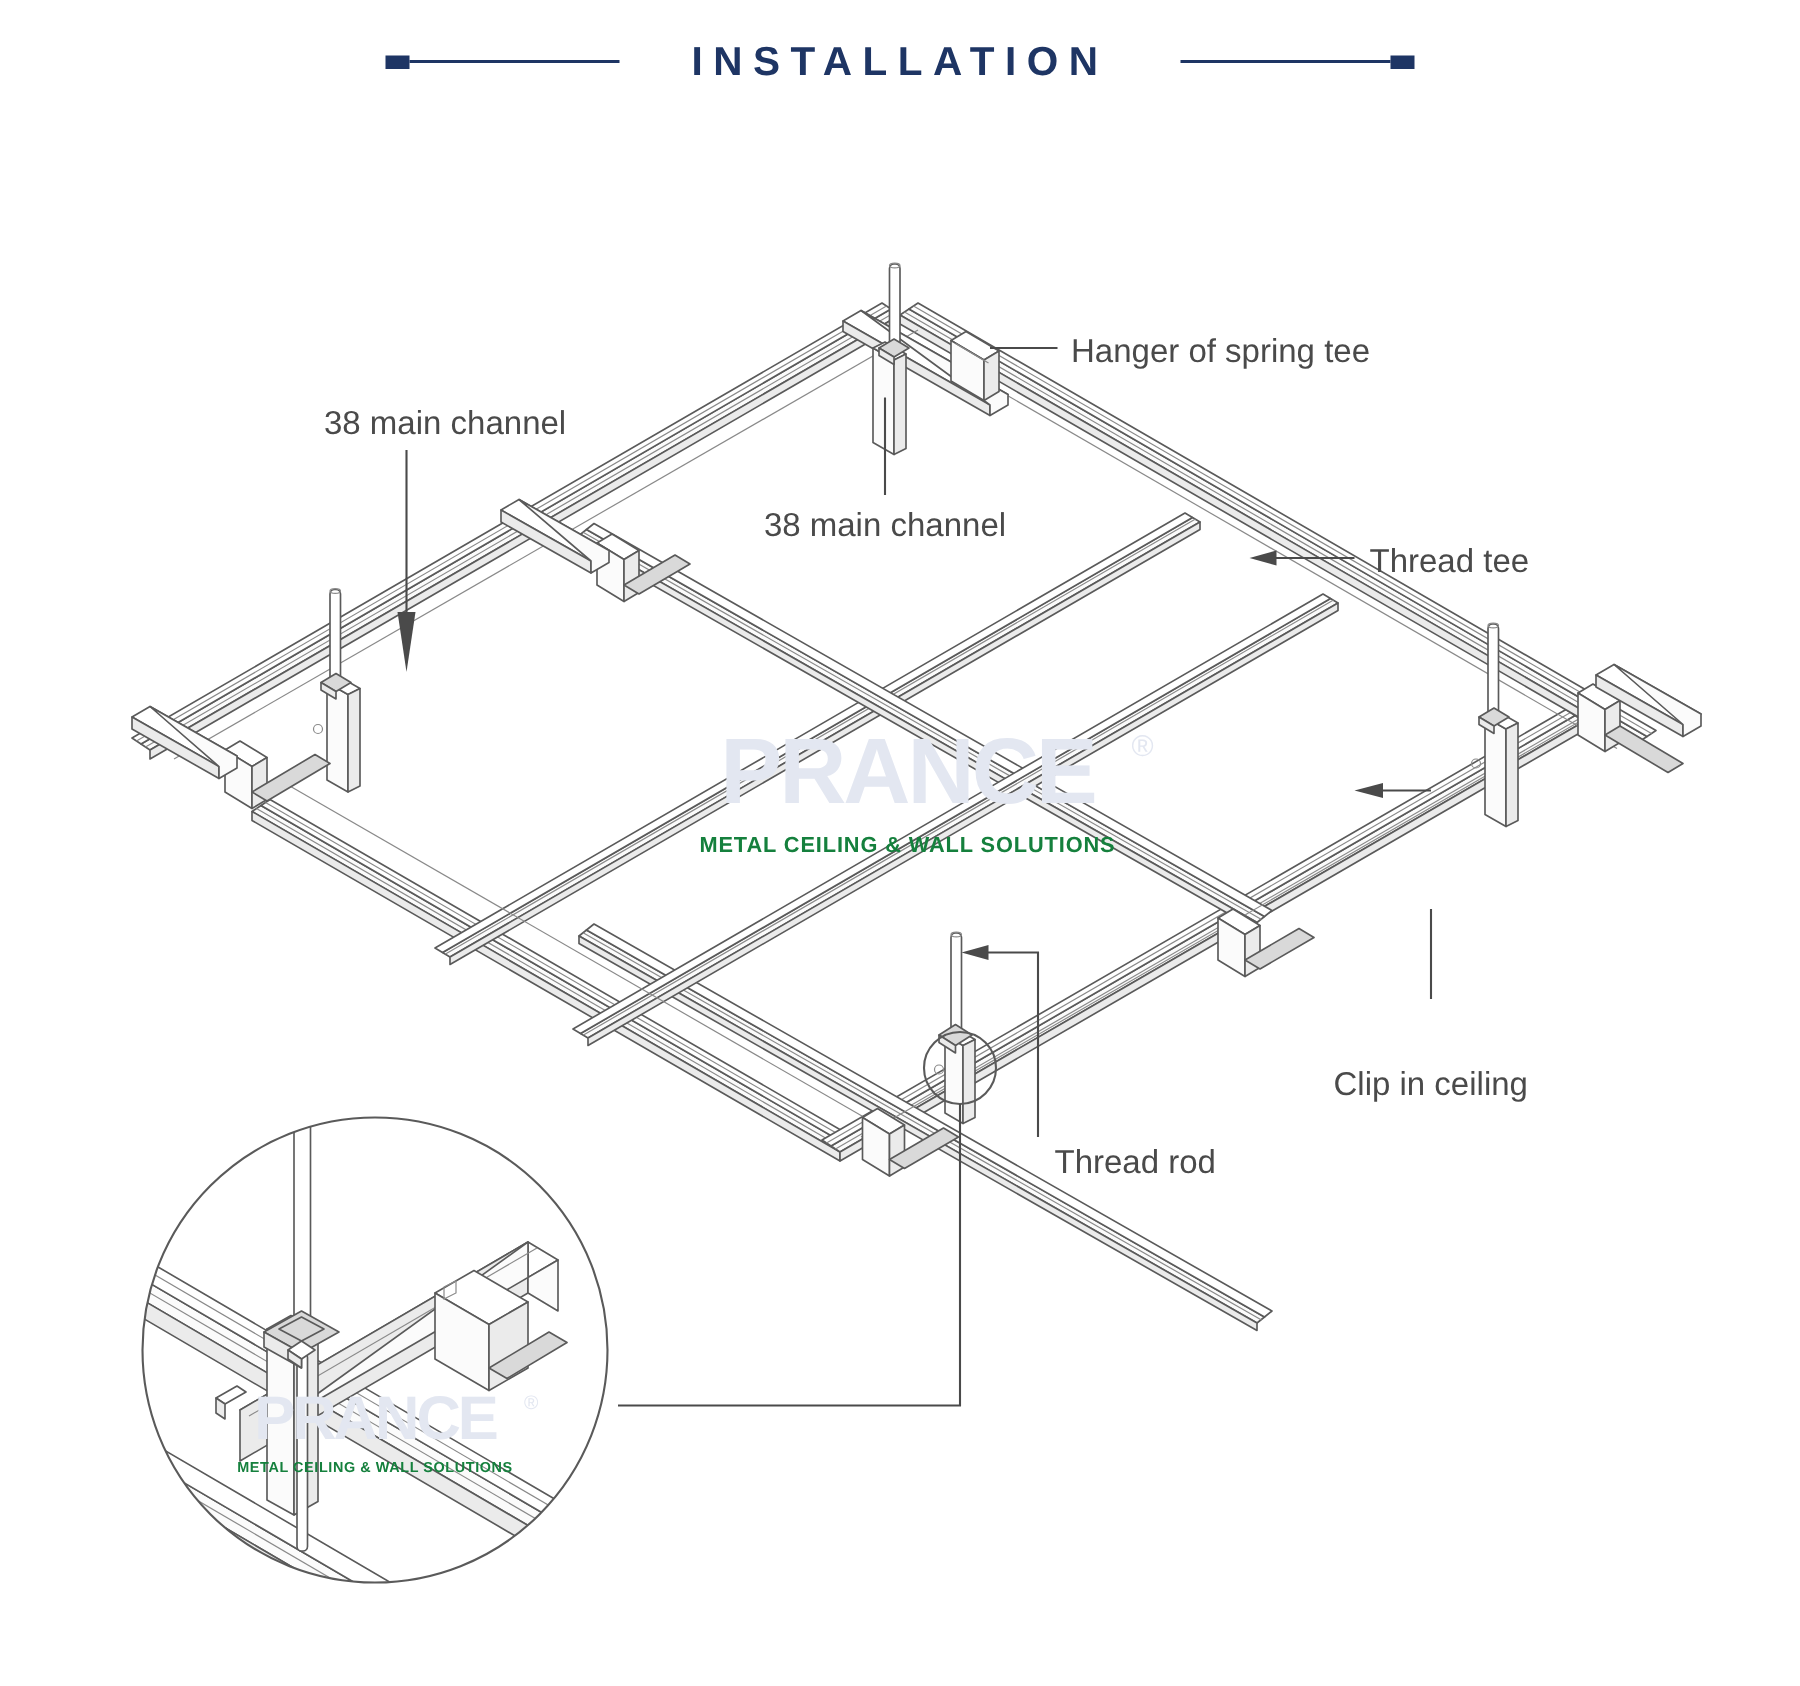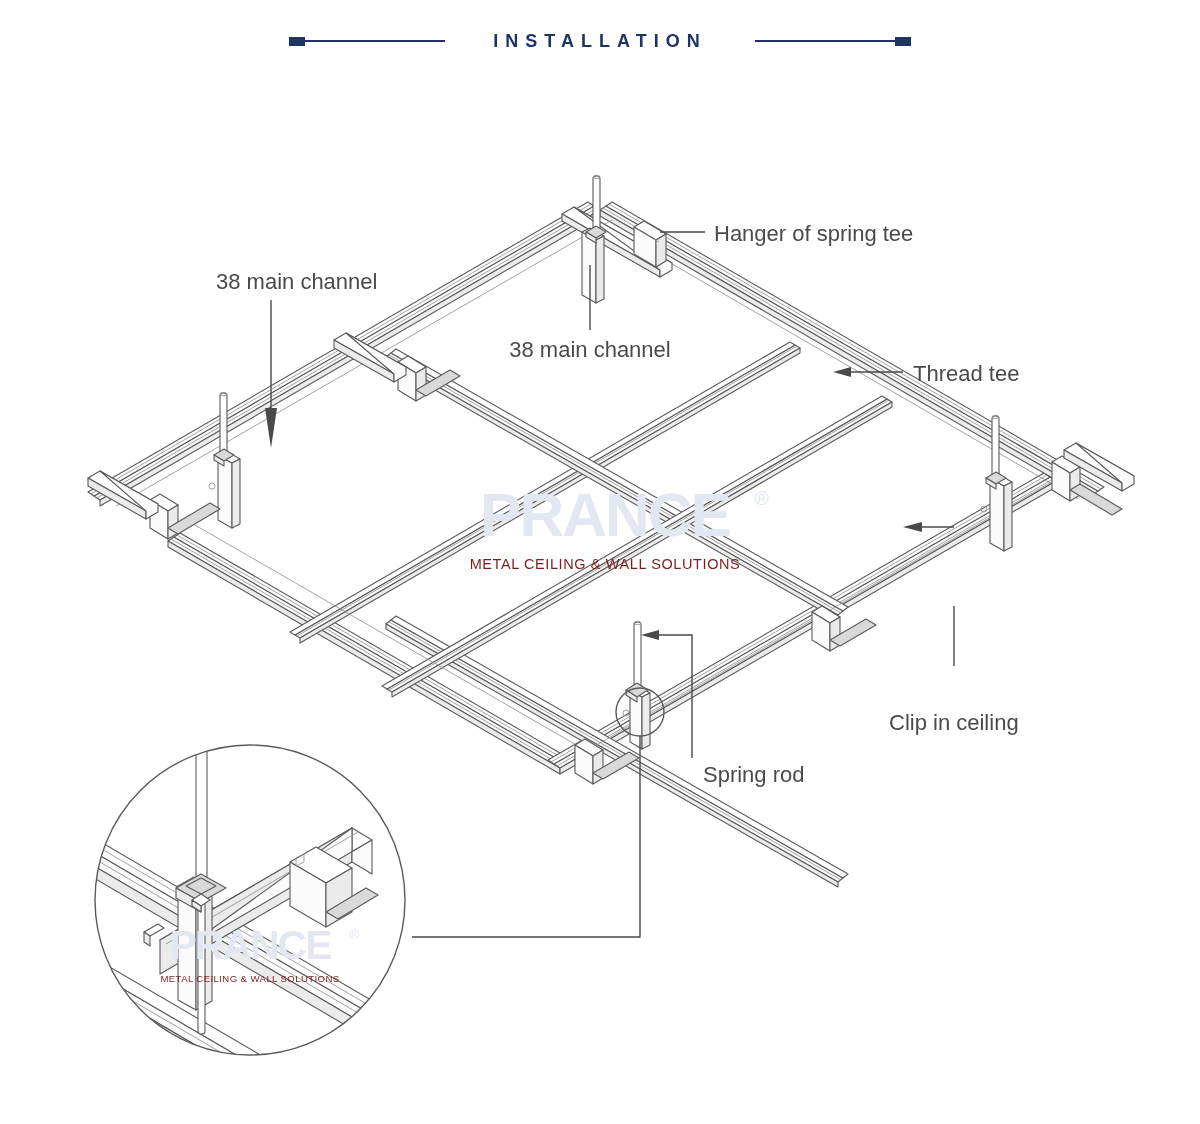--- a/index.html
+++ b/index.html
@@ -52,7 +52,7 @@
   }
   #title-text {
     color: #1e3564;
-    font-size: 18px;
+    font-size: 27px;
     font-weight: bold;
     letter-spacing: 7px;
     margin: 0 48px;

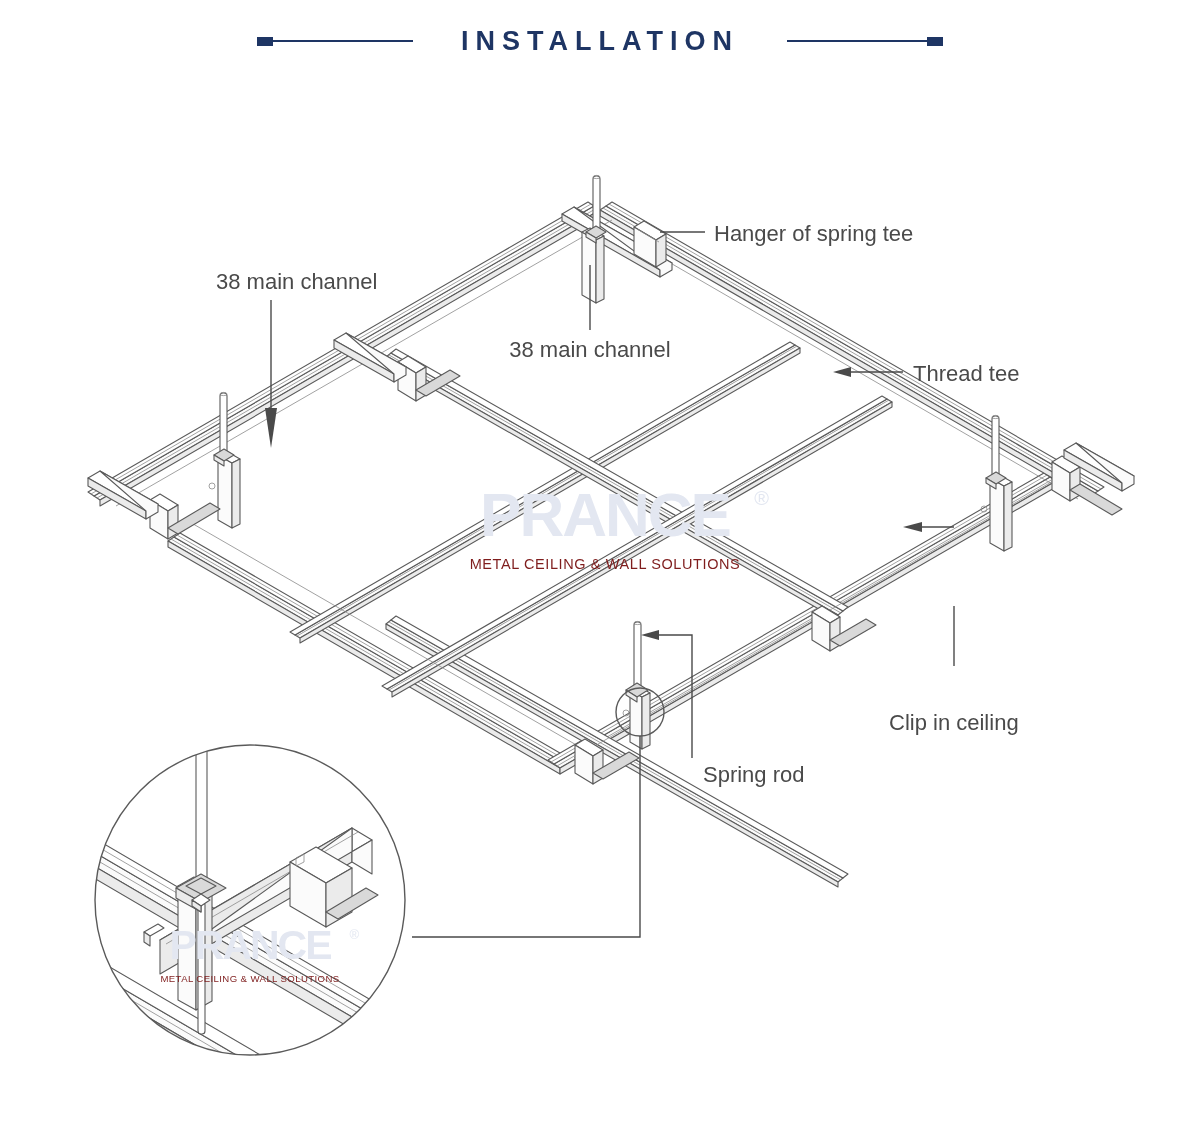--- a/index.html
+++ b/index.html
@@ -103,8 +103,8 @@
     line-height: 1;
   }
   .wm-sub {
-    font-weight: normal;
-    color: #7f1d1d;
+    font-weight: bold;
+    color: #15803d;
     line-height: 1;
   }
   .wm-reg {

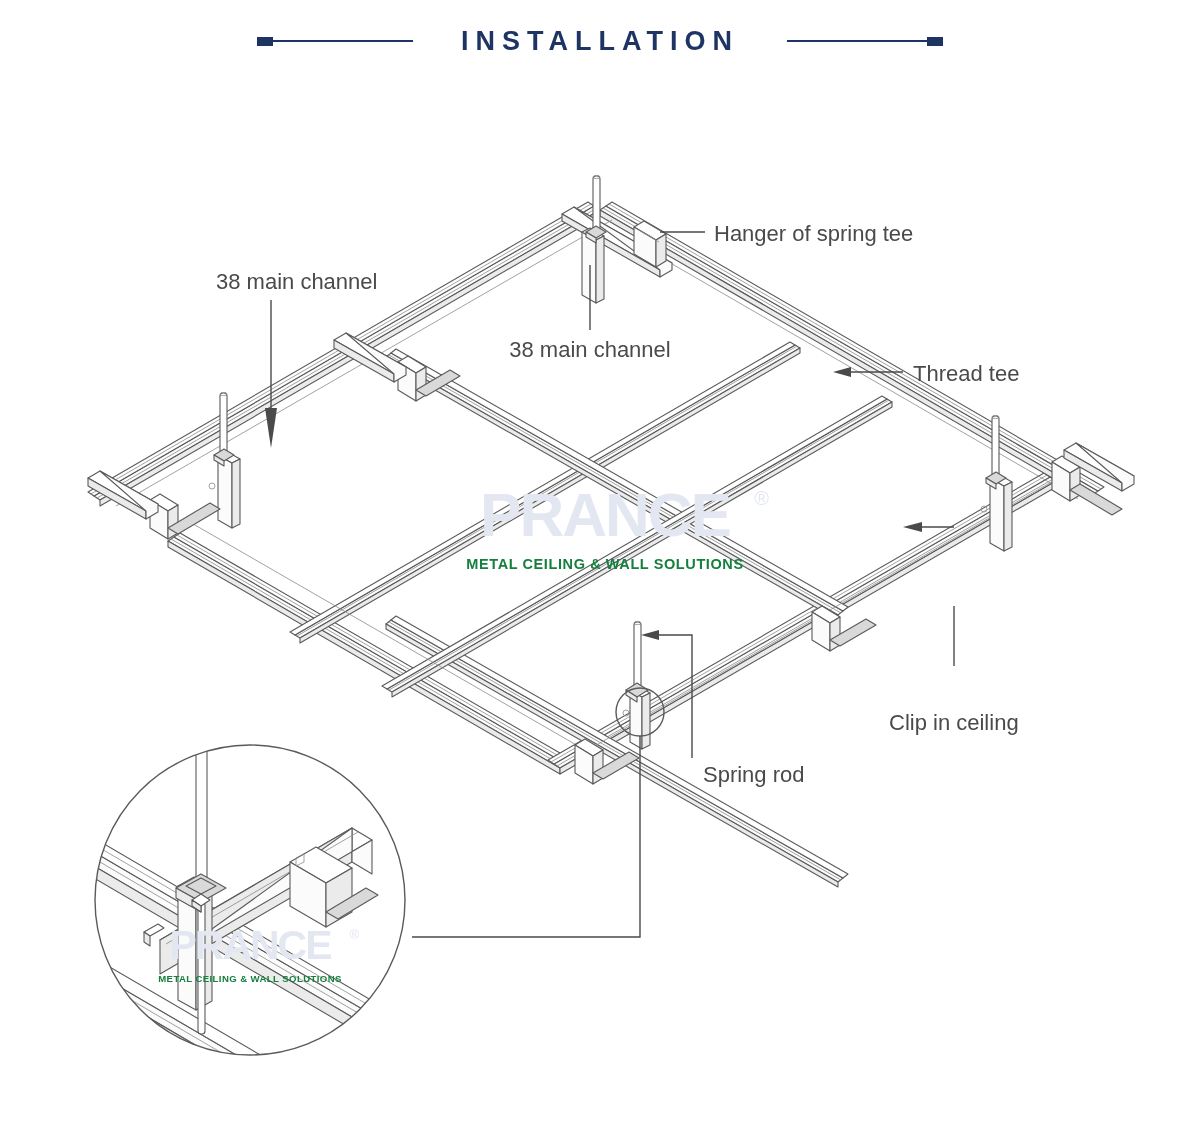--- a/index.html
+++ b/index.html
@@ -448,7 +448,7 @@
 
 <div class="label" id="label-clip-ceiling">Clip in ceiling</div>
 
-<div class="label" id="label-thread-rod">Spring rod</div>
+<div class="label" id="label-thread-rod">Thread rod</div>
 
 <div class="watermark" id="watermark-center">
   <div class="wm-main">PRANCE</div>

